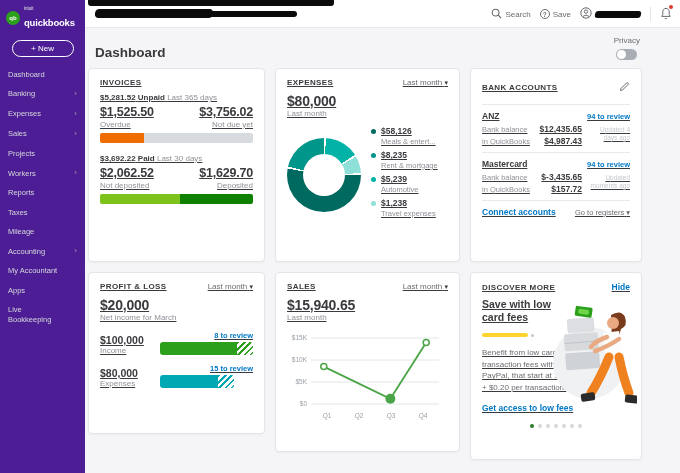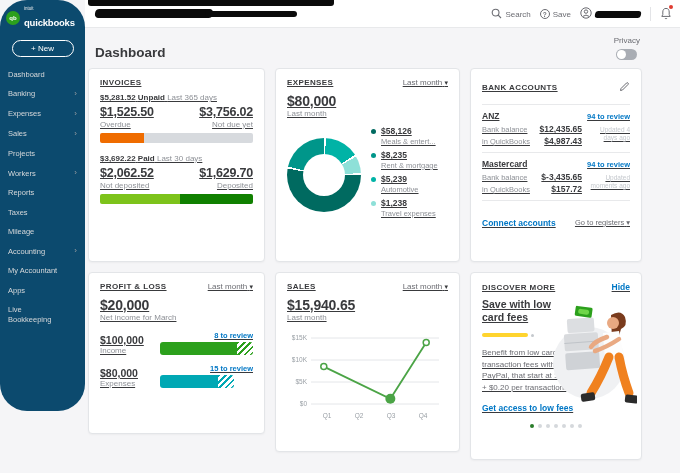--- a/index.html
+++ b/index.html
@@ -8,7 +8,7 @@
   .app{position:relative;width:680px;height:473px;overflow:hidden;background:#f5f5f7;}
 
   
-  .sidebar{position:absolute;left:0;top:0;width:85px;height:411px;background:#0c4a6e;z-index:3;border-radius:27px;}
+  .sidebar{position:absolute;left:0;top:0;width:85px;height:473px;background:#4c1d95;z-index:3;}
   .logo-area{display:flex;align-items:center;gap:4px;padding:7px 6px 4px 6px;}
   .logo-mark{width:14px;height:14px;border-radius:50%;background:#2ca01c;color:#fff;font-size:6px;font-weight:bold;display:flex;align-items:center;justify-content:center;flex:none;}
   .logo-text{color:#fff;line-height:1;}

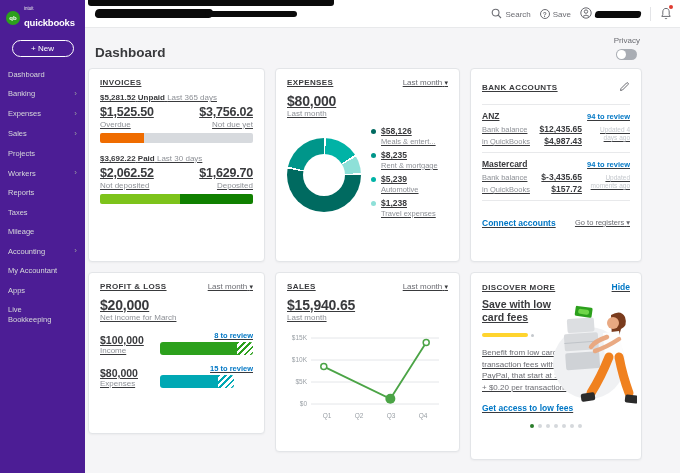--- a/index.html
+++ b/index.html
@@ -80,7 +80,7 @@
   .acct-lbl{font-size:7.5px;color:#8d9096;}
   .acct-val{font-size:8.5px;font-weight:bold;text-align:right;}
   .acct-upd{grid-row:1/3;grid-column:3;font-size:6.5px;color:#c4c8cd;text-align:right;line-height:1.3;}
-  .bank-foot{display:flex;justify-content:space-between;align-items:flex-start;margin-top:17px;}
+  .bank-foot{display:flex;justify-content:space-between;align-items:flex-end;margin-top:6px;}
   .bank-foot .registers{font-size:7.5px;color:#6b6c72;cursor:pointer;}
 
   

